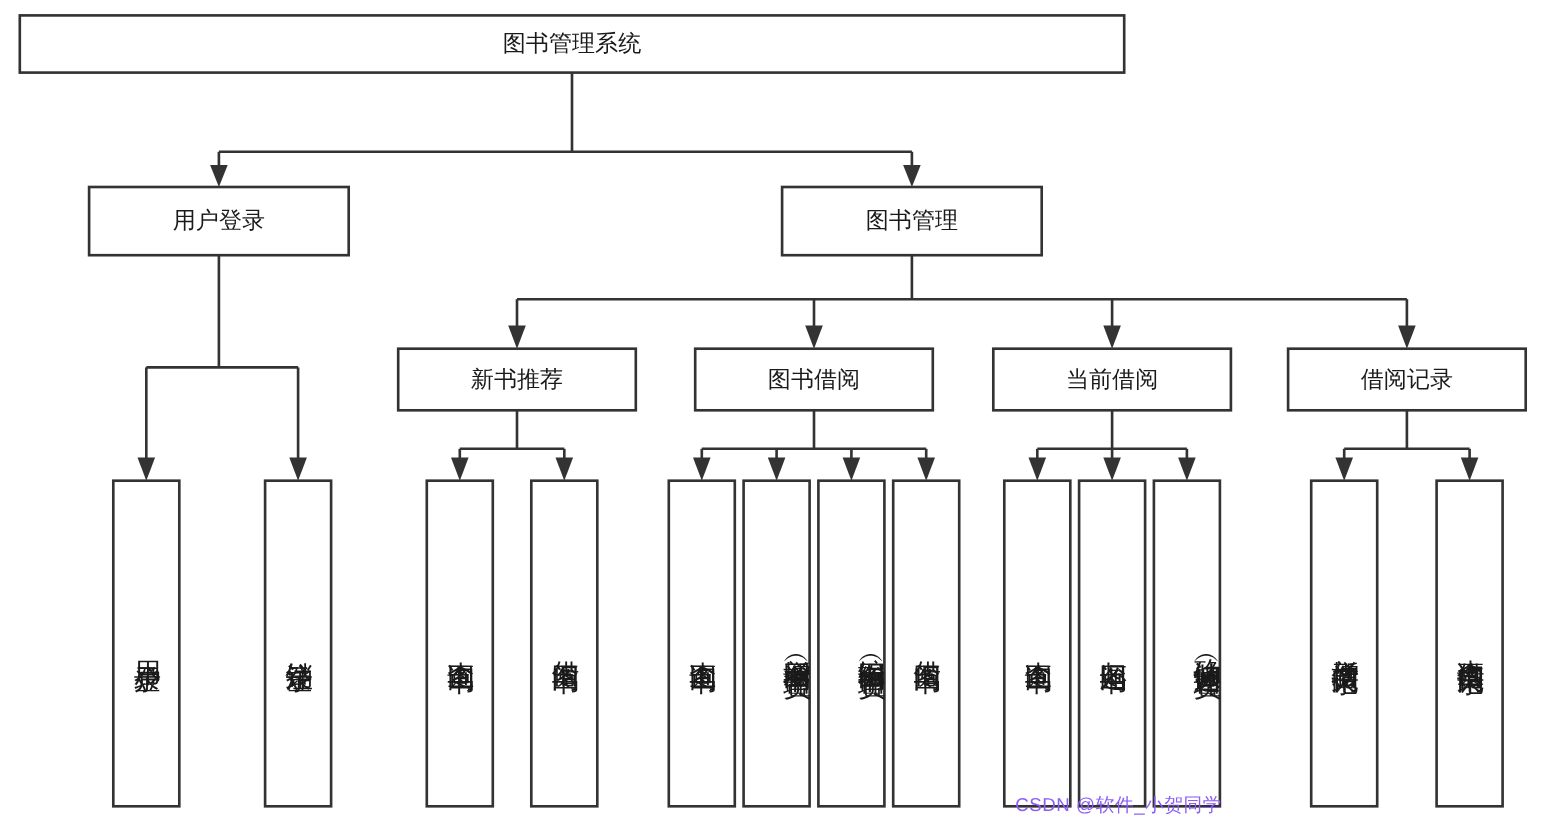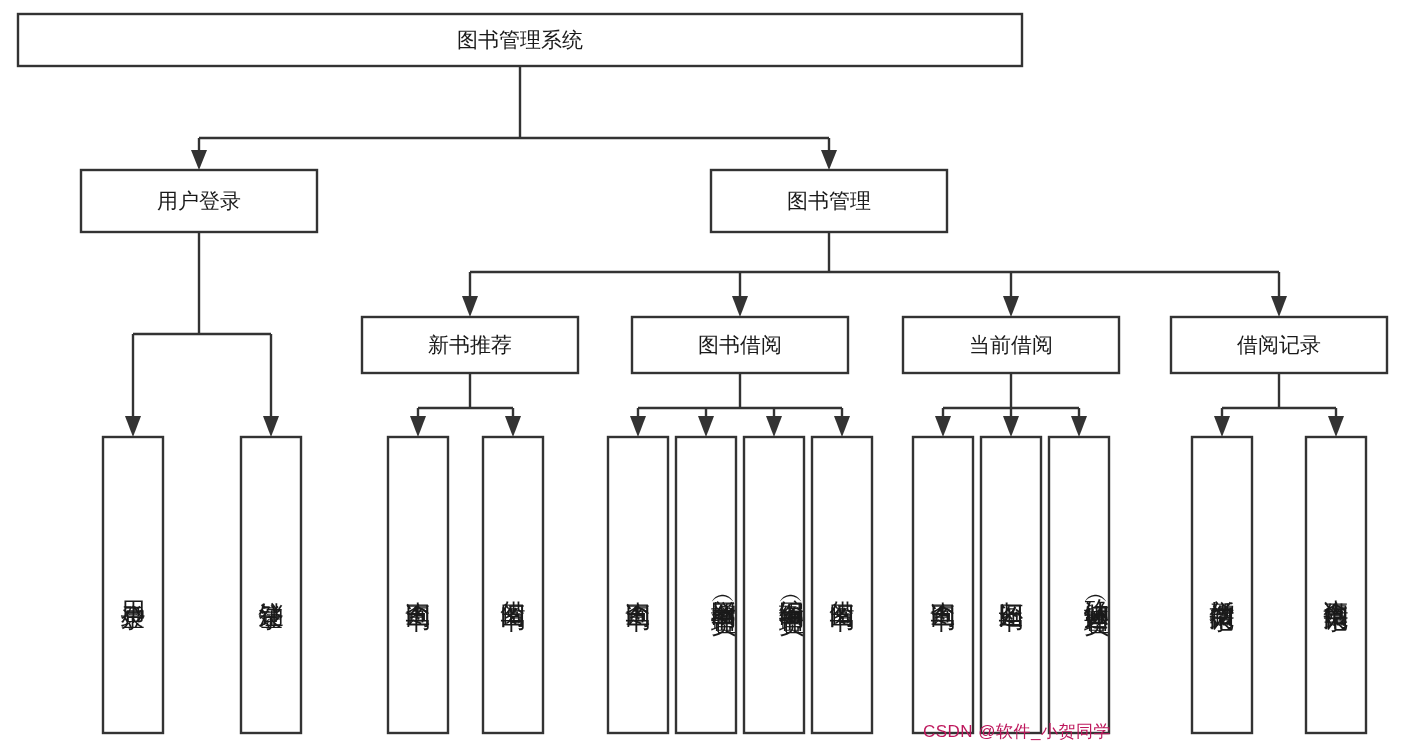--- a/index.html
+++ b/index.html
@@ -67,7 +67,7 @@
     bottom: 4px;
     font-family: "Liberation Sans", "DejaVu Sans", sans-serif;
     font-size: 17px;
-    color: #be185d;
+    color: #8b5cf6;
     letter-spacing: 0.5px;
     white-space: nowrap;
   }

